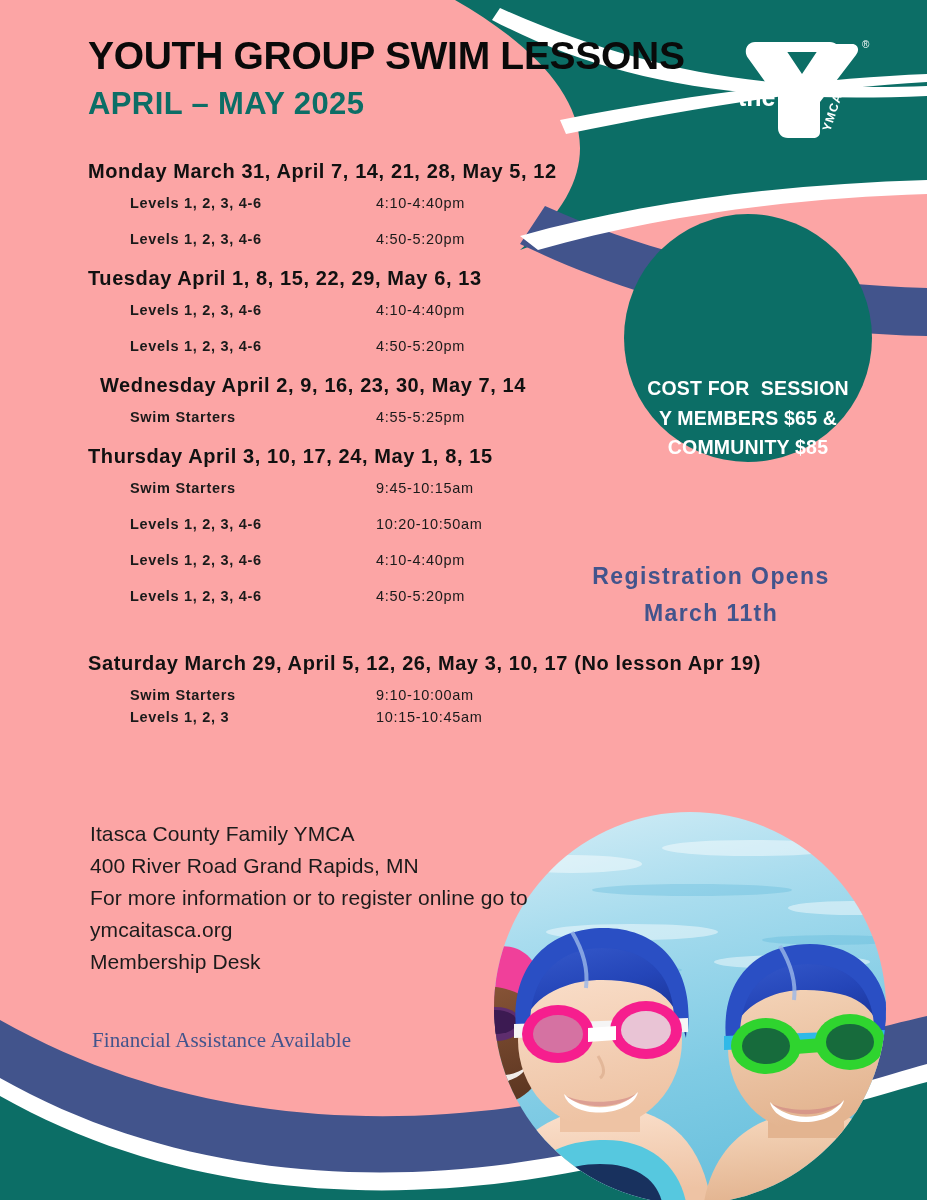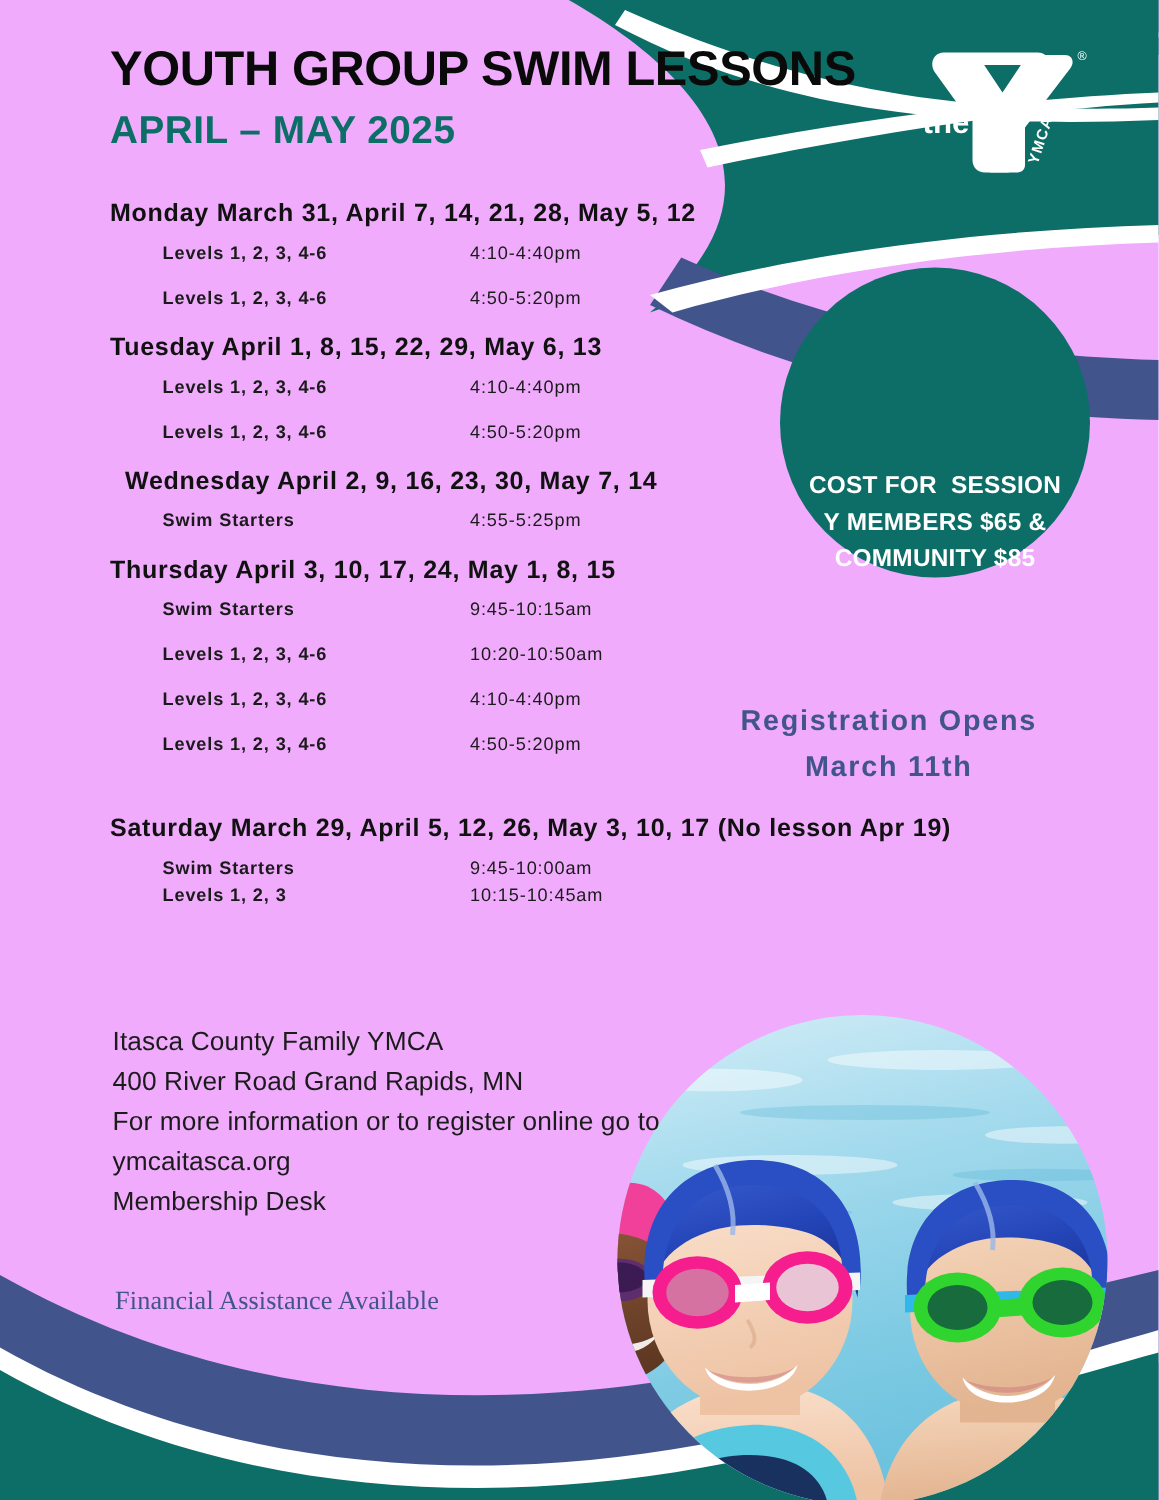--- a/index.html
+++ b/index.html
@@ -16,7 +16,7 @@
     width: 927px;
     height: 1200px;
     overflow: hidden;
-    background: #f0abfc;
+    background: #fca5a5;
   }
   .deco-layer {
     position: absolute;

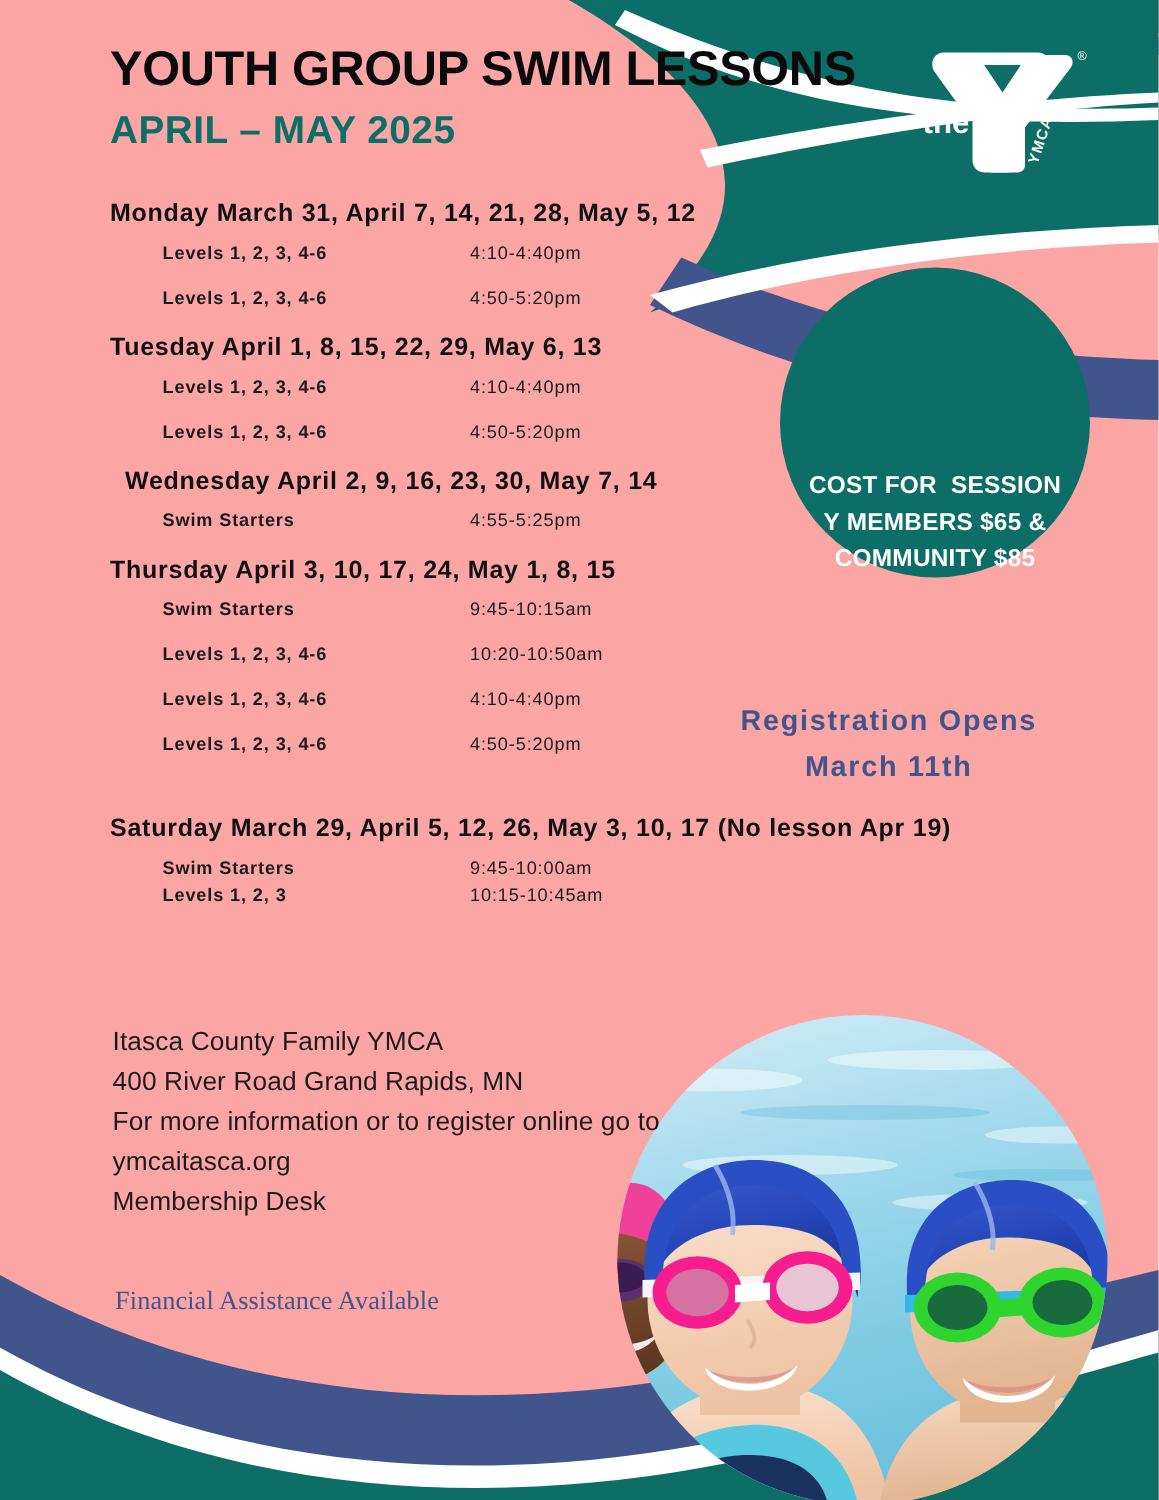--- a/index.html
+++ b/index.html
@@ -415,7 +415,7 @@
       <div class="day-heading">Saturday March 29, April 5, 12, 26, May 3, 10, 17 (No lesson Apr 19)</div>
       <div class="session-row tight">
         <span class="session-level">Swim Starters</span>
-        <span class="session-time">9:45-10:00am</span>
+        <span class="session-time">9:10-10:00am</span>
       </div>
       <div class="session-row tight">
         <span class="session-level">Levels 1, 2, 3</span>

